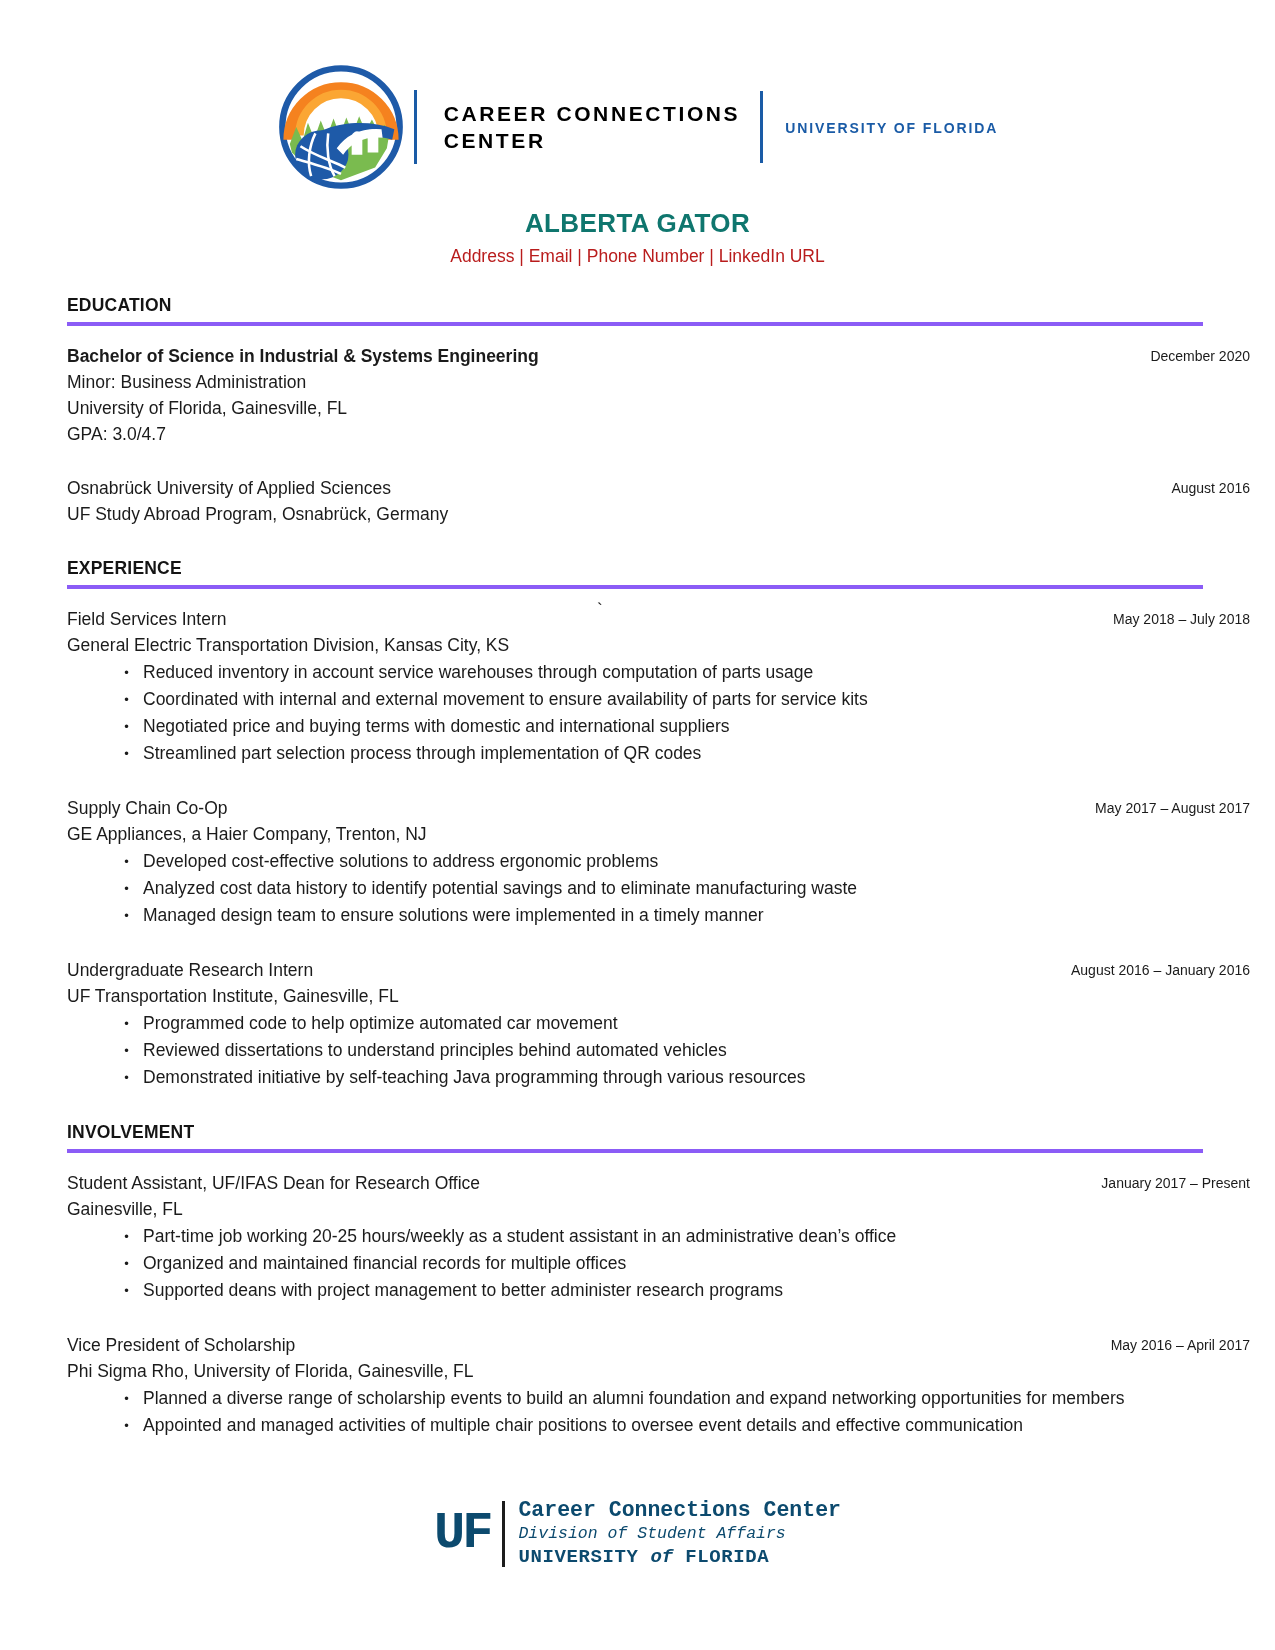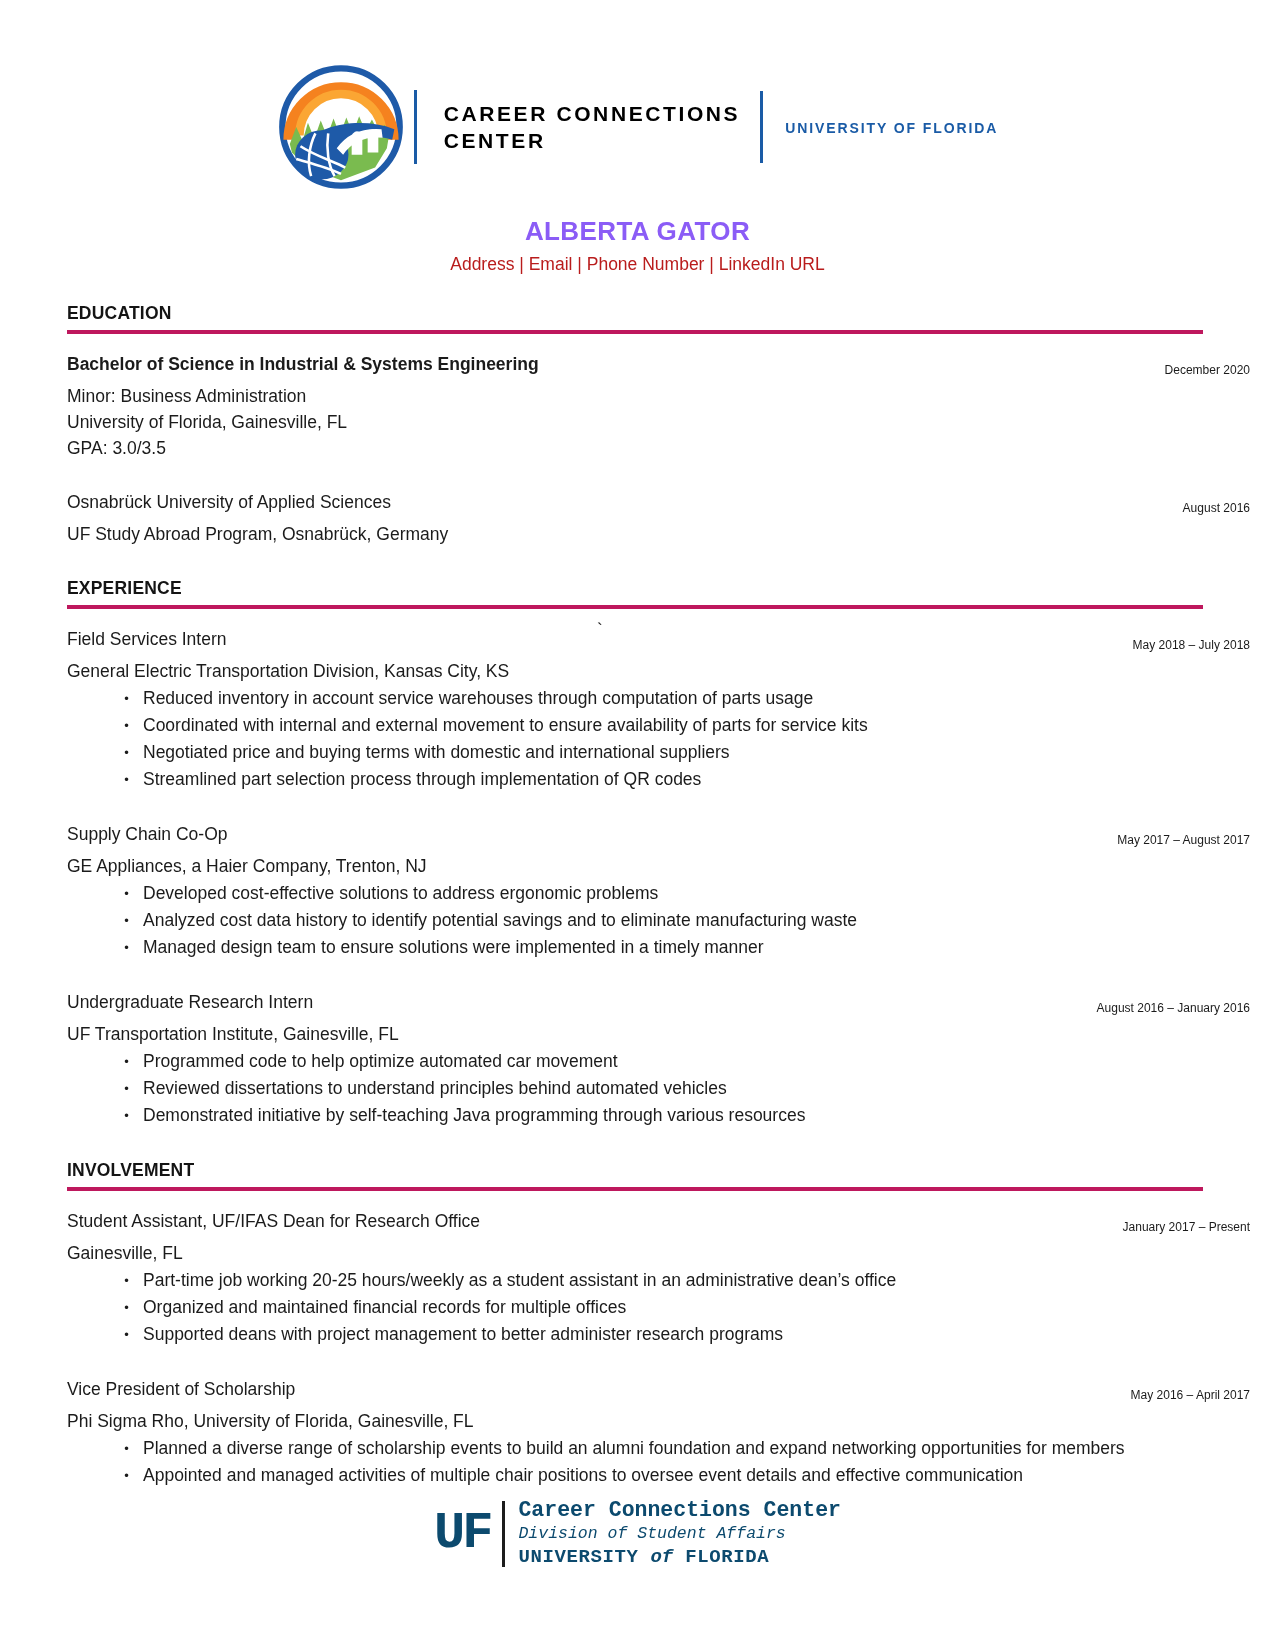--- a/index.html
+++ b/index.html
@@ -20,7 +20,7 @@
   .uf-small { color:#1a5ba6; font-weight:bold; font-size:14px; letter-spacing:1.9px; padding-top:2px; }
 
   
-  .name { text-align:center; font-size:26px; font-weight:bold; letter-spacing:0.4px; margin-top:24px; color:#8b5cf6; }
+  .name { text-align:center; font-size:26px; font-weight:bold; letter-spacing:0.4px; margin-top:16px; color:#0f766e; }
   .contact { text-align:center; font-size:17.5px; margin-top:7px; color:#b91c1c; }
 
   

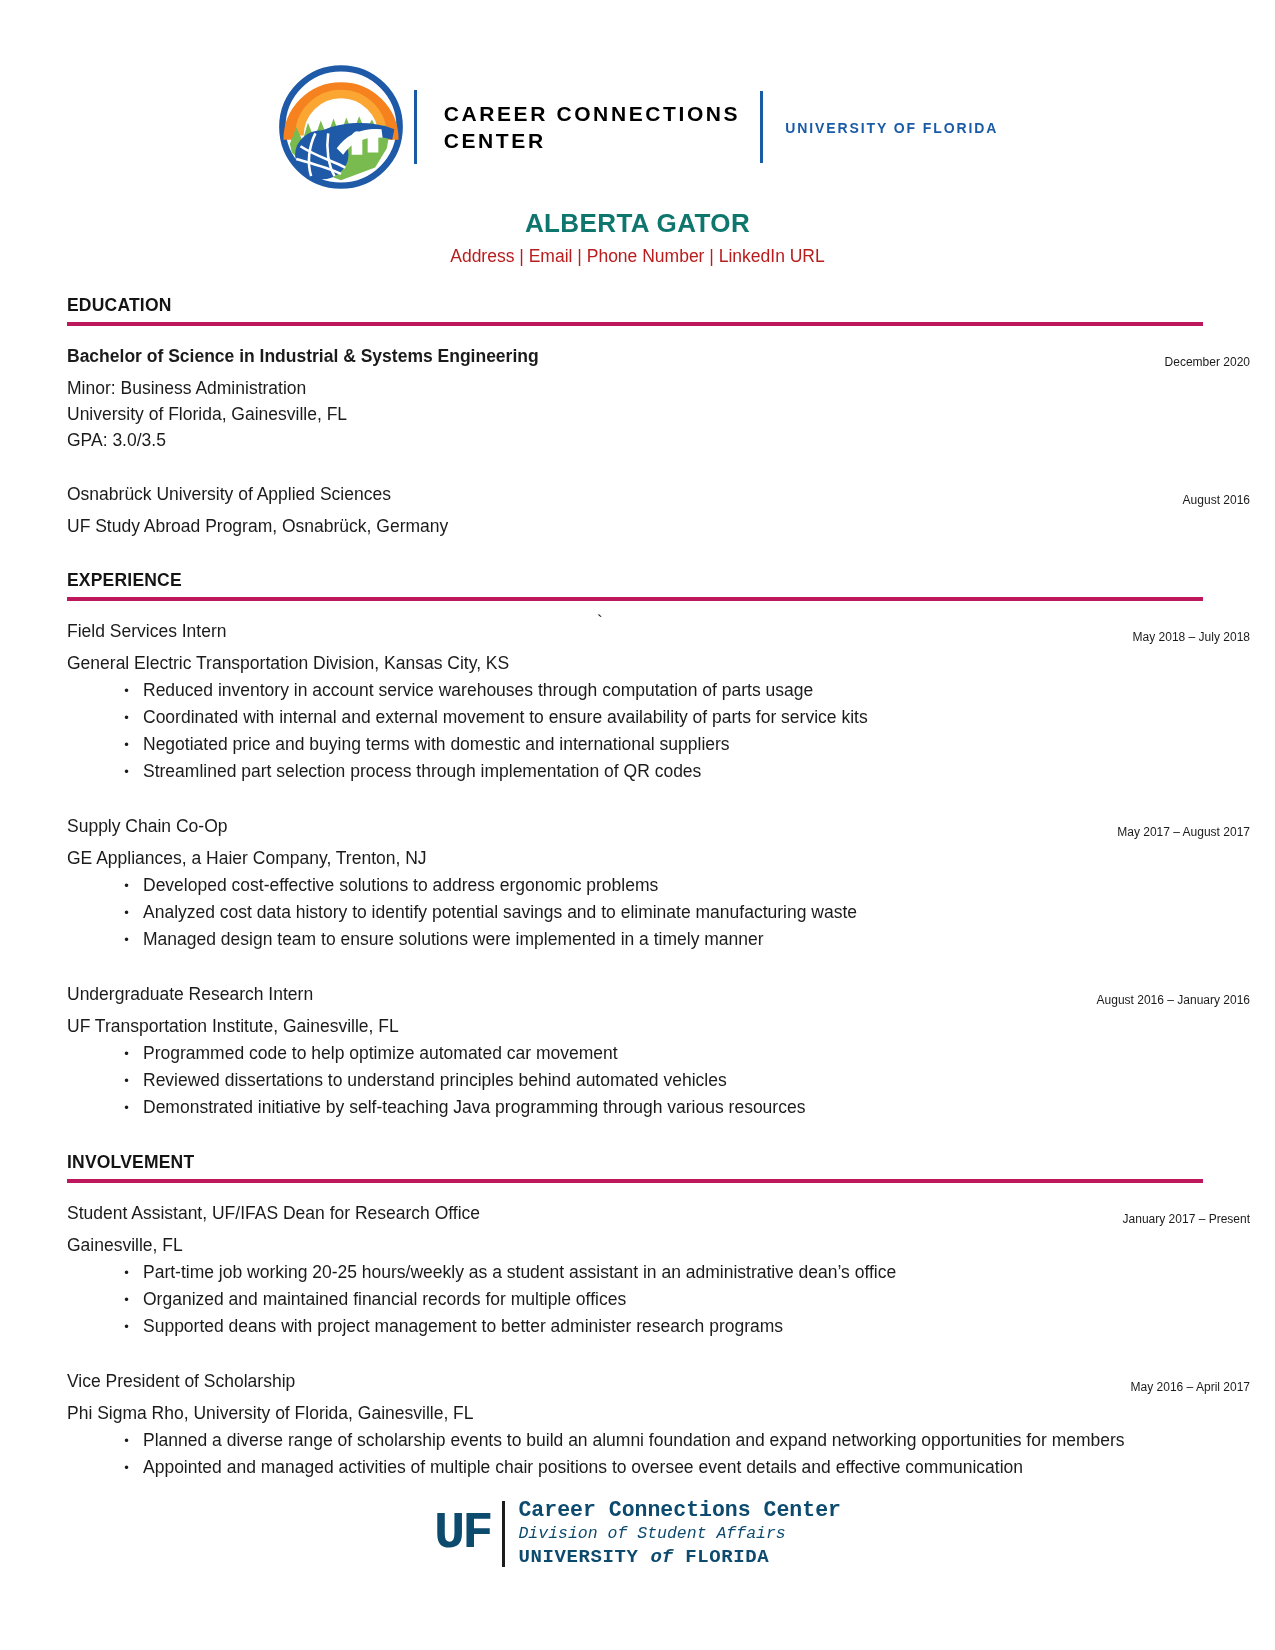--- a/index.html
+++ b/index.html
@@ -29,7 +29,7 @@
   .section:first-child { margin-top:28px; }
   .section-title {
     font-size:17.5px; font-weight:bold; color:#141414; letter-spacing:0.2px;
-    margin:0 47px 0 0; padding-bottom:6px; border-bottom:4px solid #be185d;
+    margin:0 47px 0 0; padding-bottom:6px; border-bottom:4px solid #8b5cf6;
   }
   .entry { margin-top:17px; }
   .entry + .entry { margin-top:28px; }

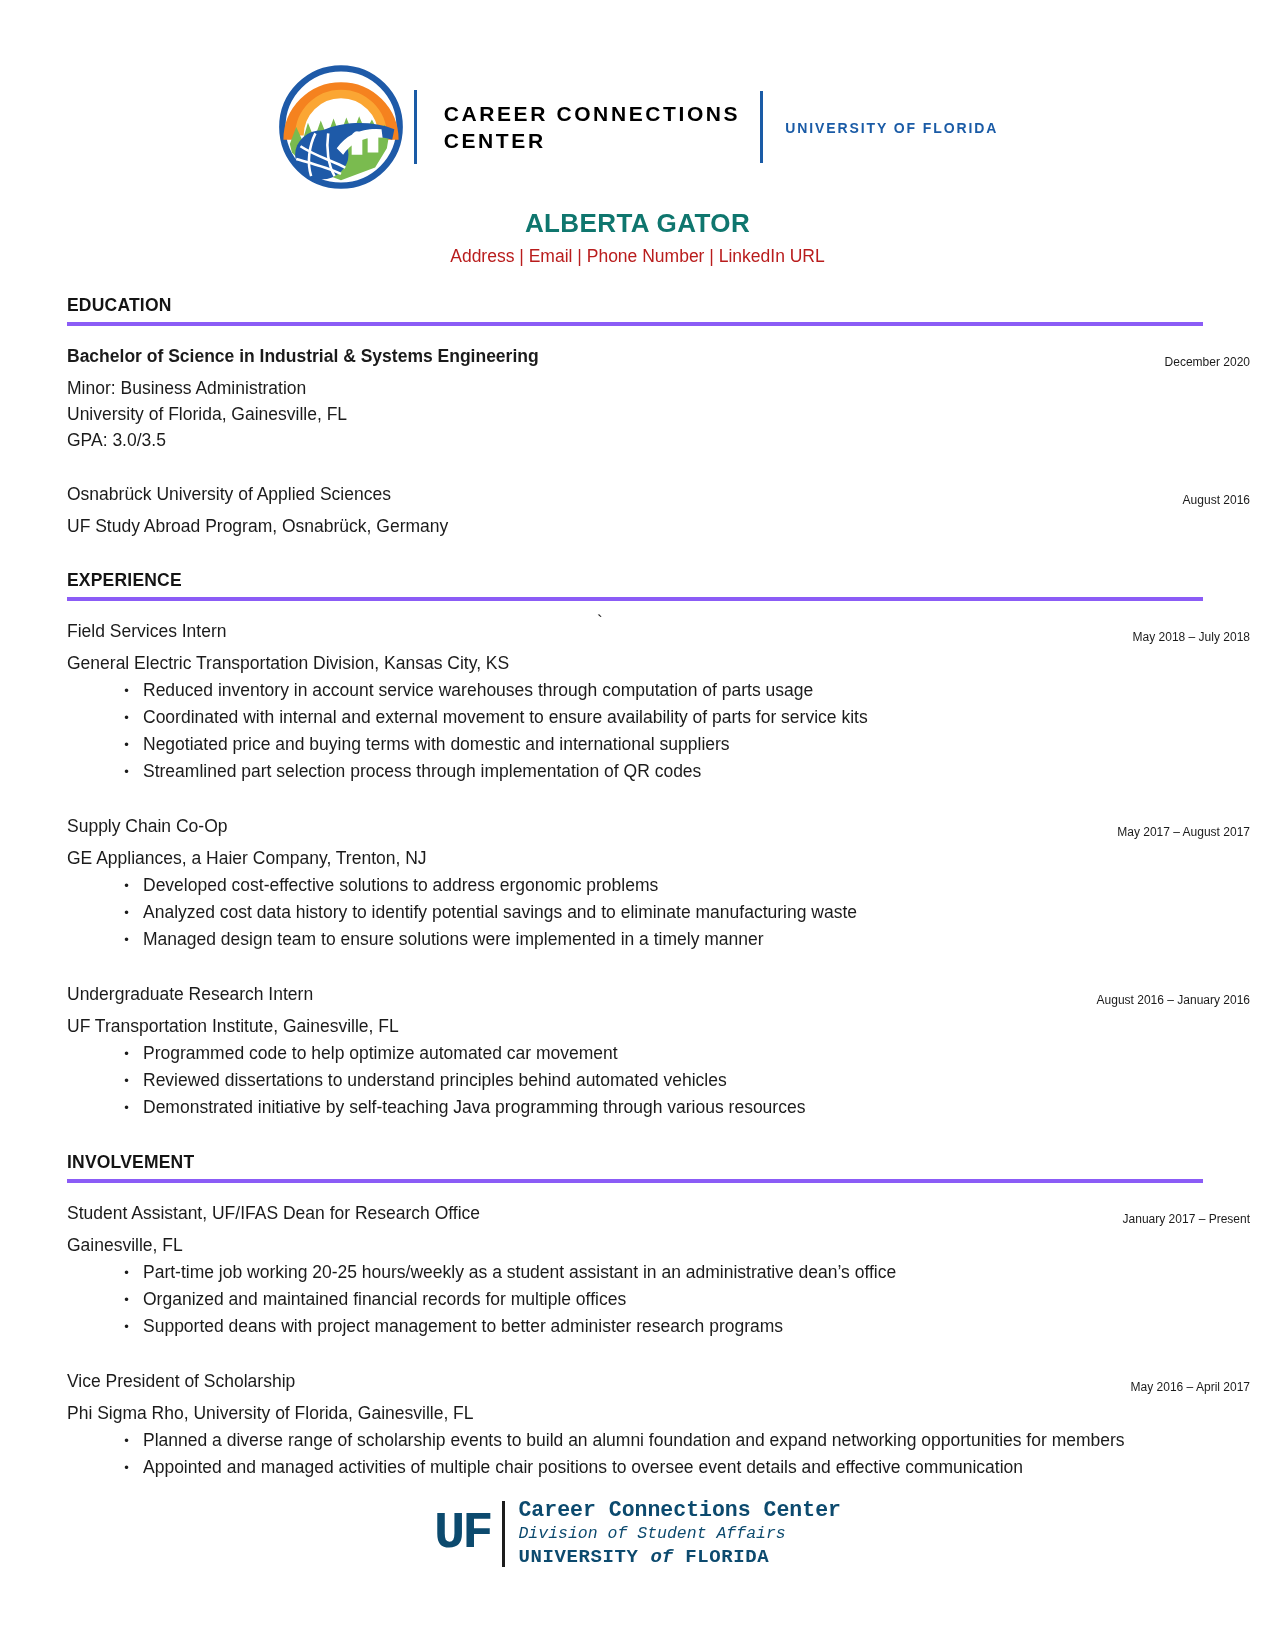--- a/index.html
+++ b/index.html
@@ -36,7 +36,7 @@
   .entry-head { display:flex; justify-content:space-between; position:relative; }
   .entry-title { font-size:17.5px; line-height:26px; }
   .entry-title.bold { font-weight:bold; }
-  .entry-date { font-size:12px; line-height:26px; white-space:nowrap;margin-top:6px; }
+  .entry-date { font-size:14px; line-height:26px; white-space:nowrap; }
   .entry-line { font-size:17.5px; line-height:26px; }
   .stray-mark { position:absolute; left:530px; top:-6px; font-size:17px; }
   .bullets { list-style:none; margin:1px 0 0 0; padding:0; }

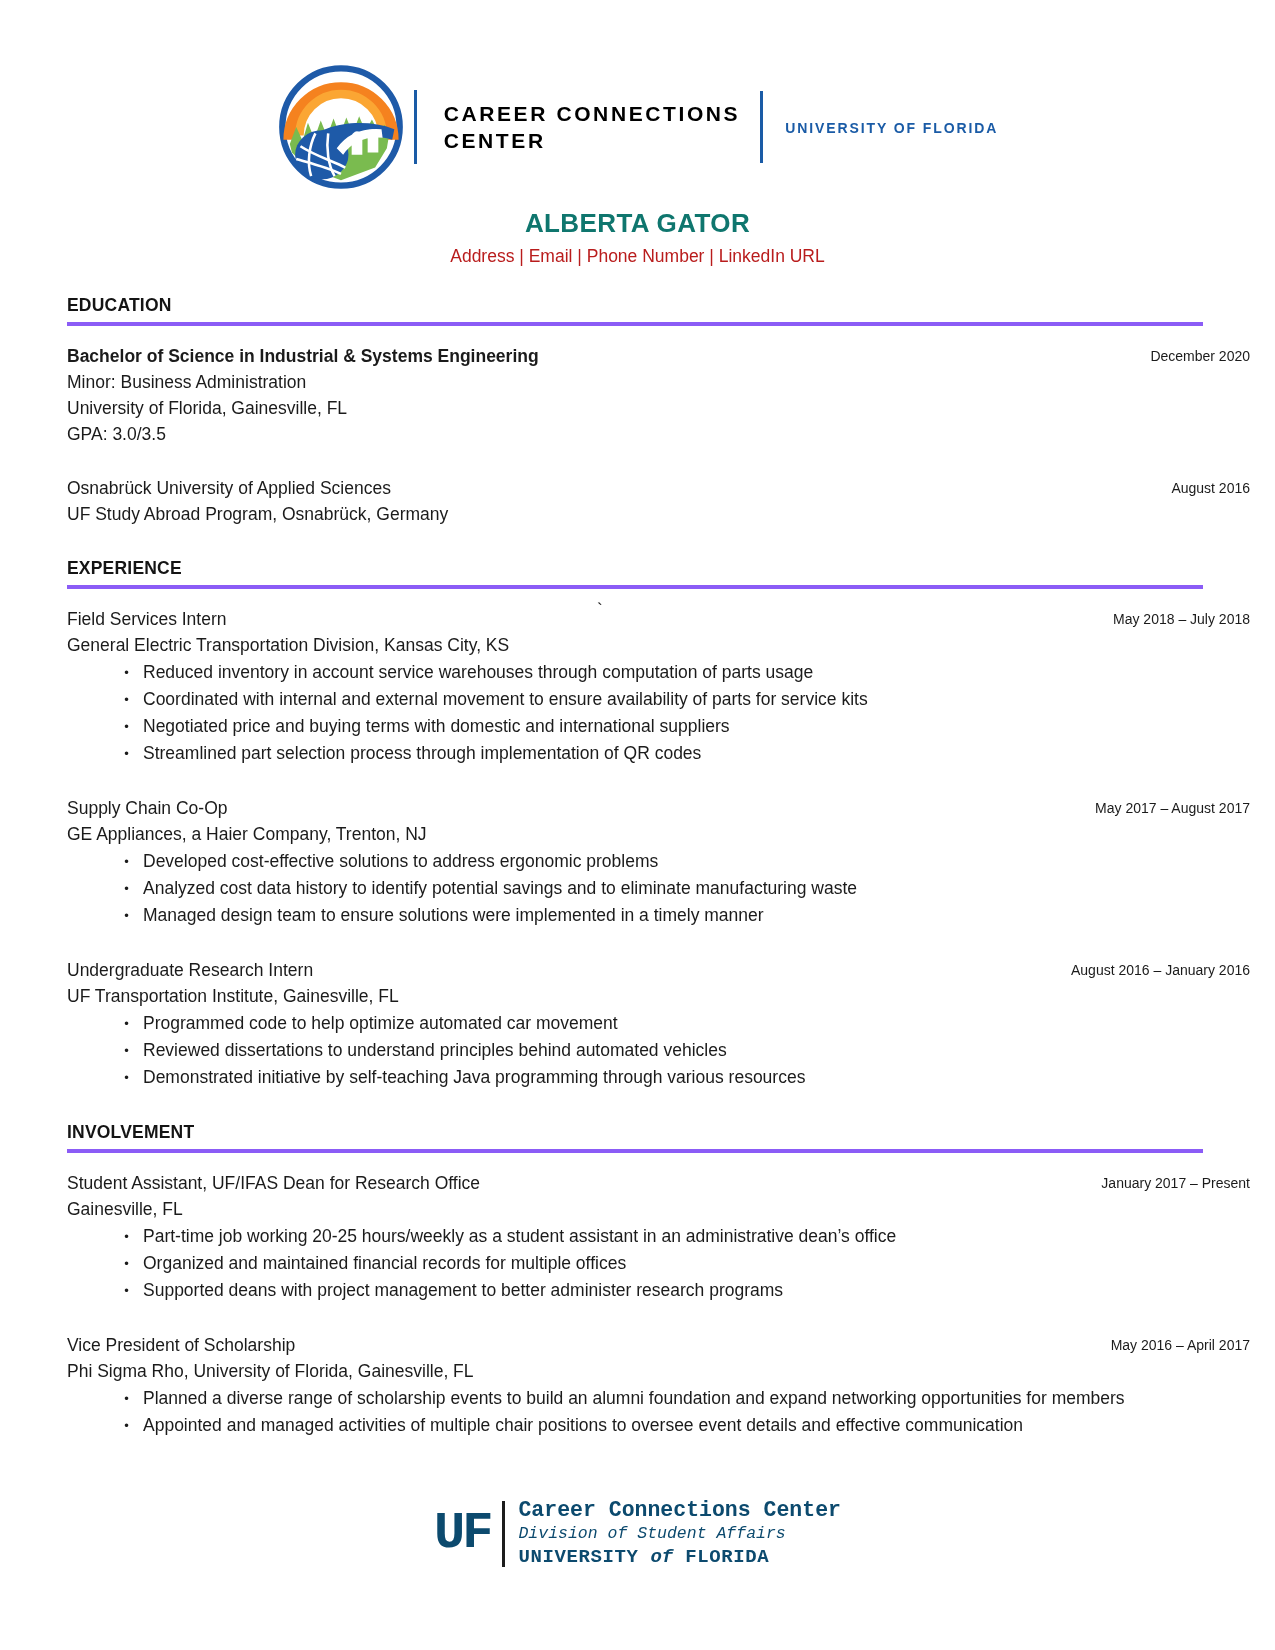--- a/index.html
+++ b/index.html
@@ -100,7 +100,7 @@
           </div>
           <div class="entry-line">Minor: Business Administration</div>
           <div class="entry-line">University of Florida, Gainesville, FL</div>
-          <div class="entry-line">GPA: 3.0/3.5</div>
+          <div class="entry-line">GPA: 3.0/4.7</div>
         </div>
         <div class="entry">
           <div class="entry-head">

